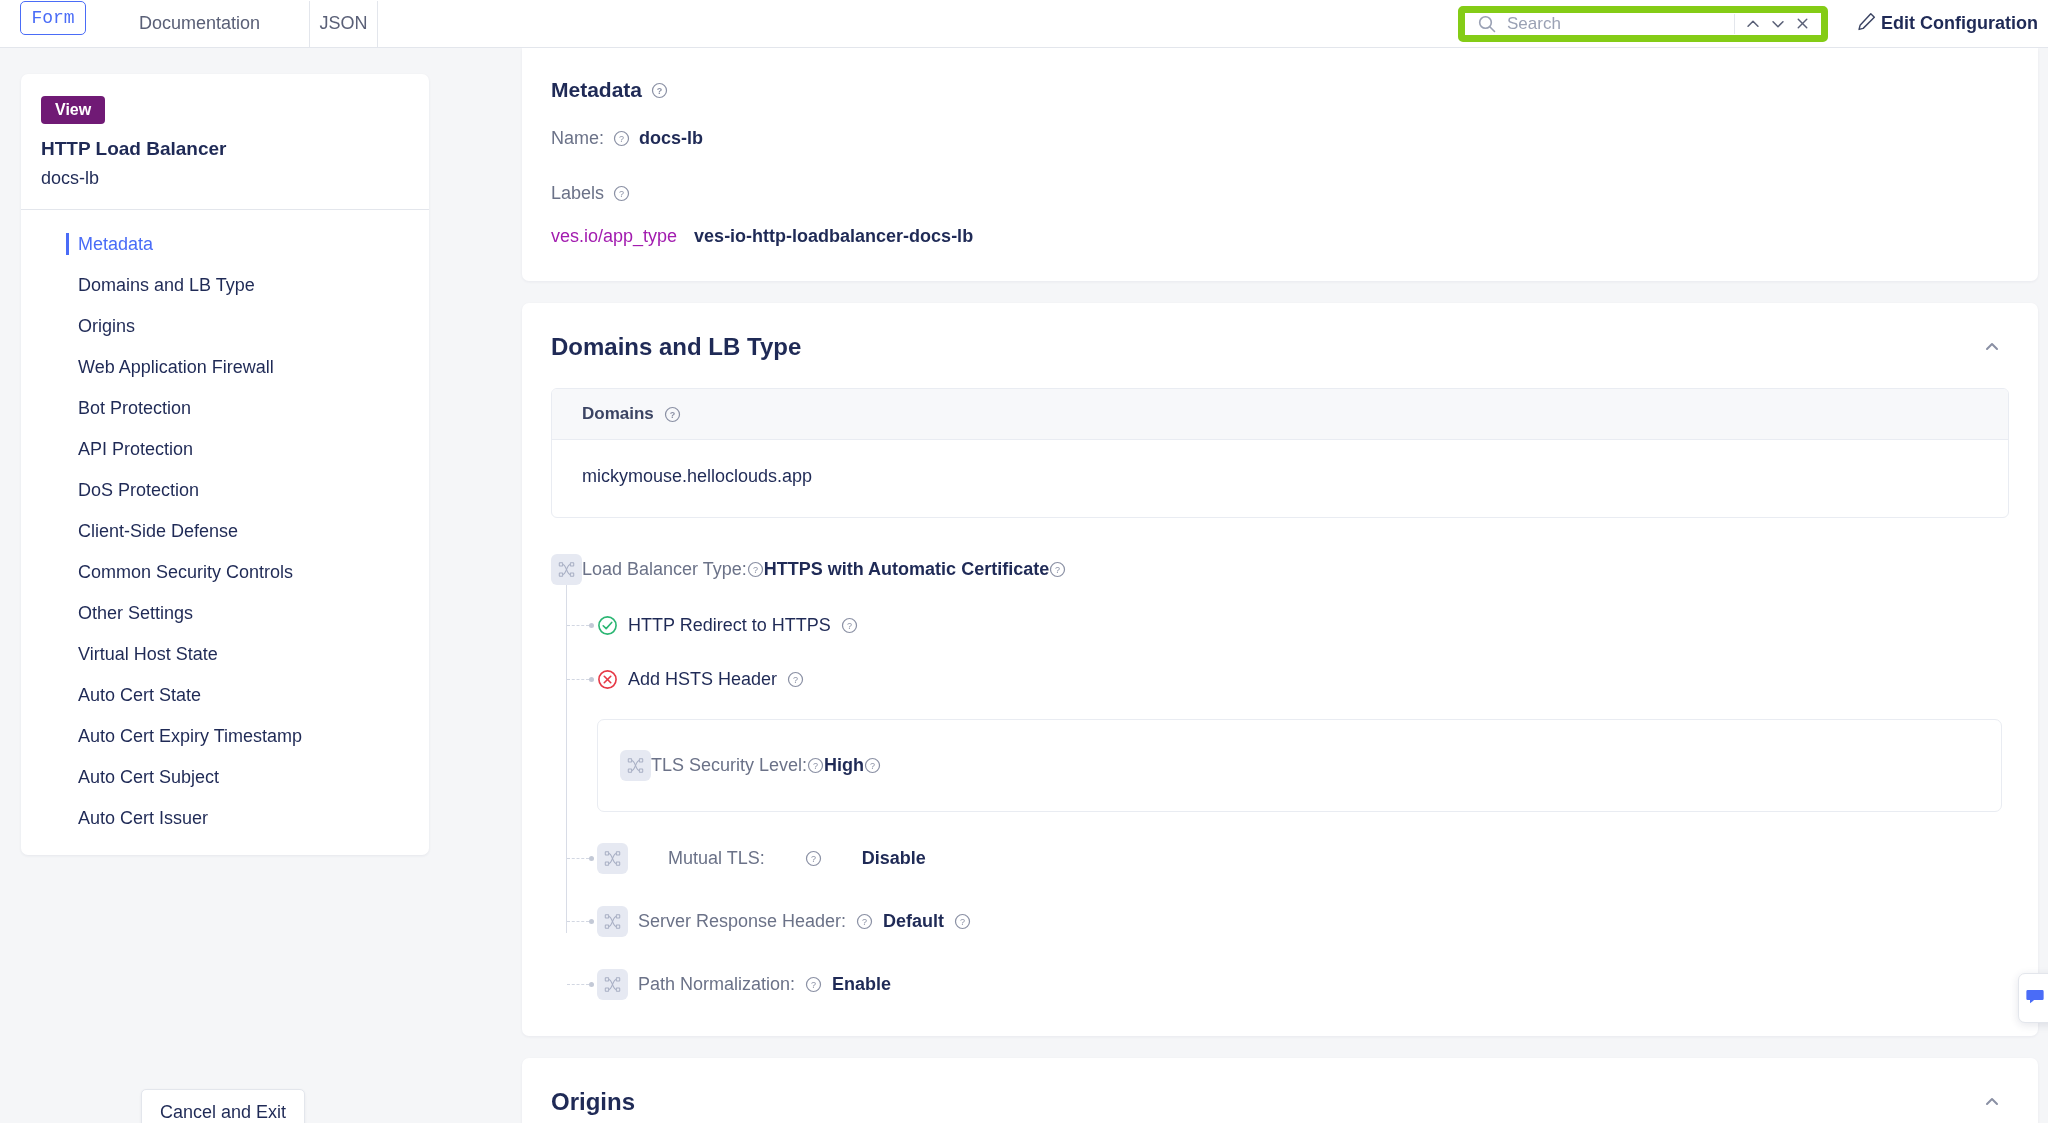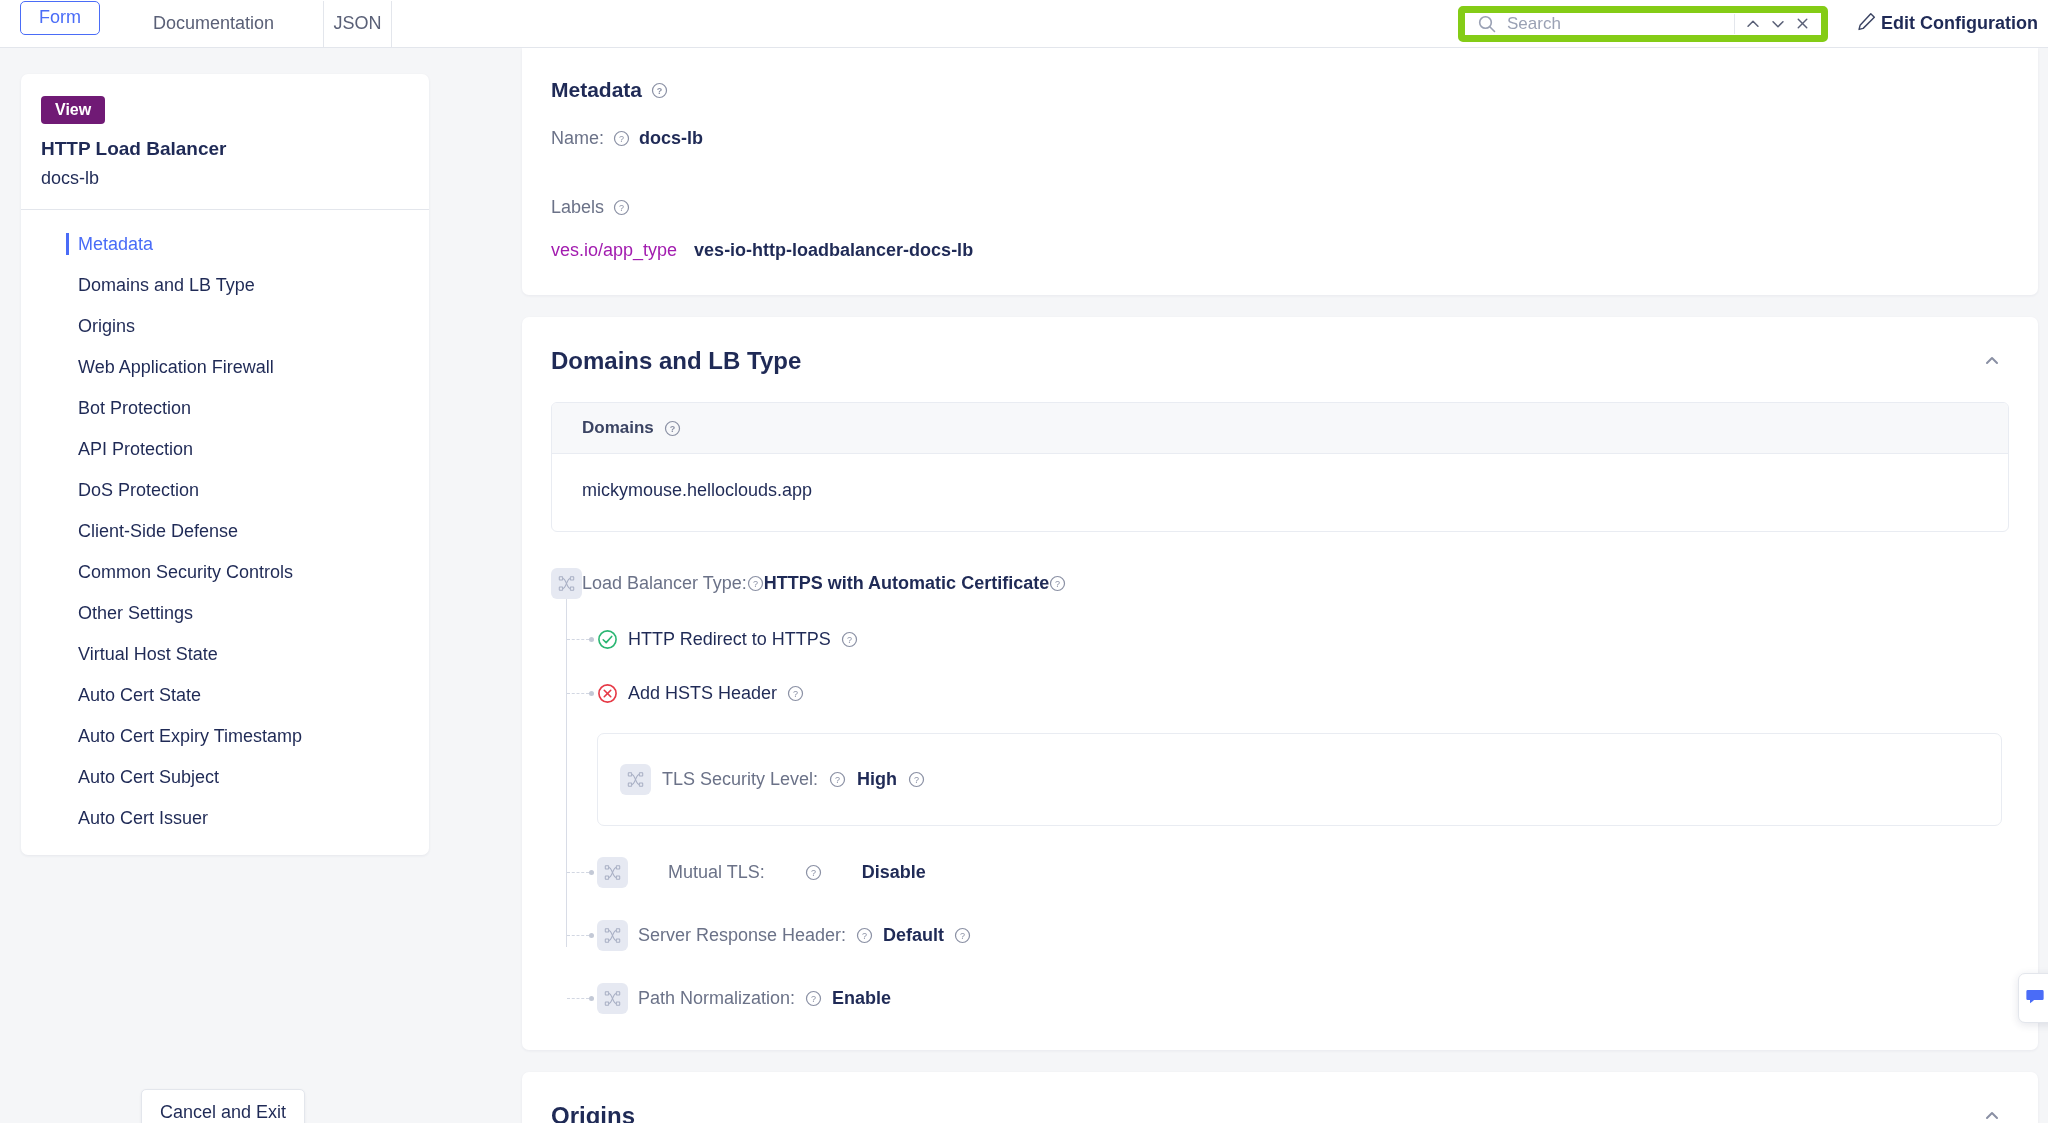--- a/index.html
+++ b/index.html
@@ -35,8 +35,9 @@
     border-radius: 5px;
     height: 34px;
     margin: 0 4px 0 20px;
-    width: 80px;
+    width: 66px;
     padding: 0;
+    font-family: Liberation Mono, monospace;
   }
 
   .topbar-right {

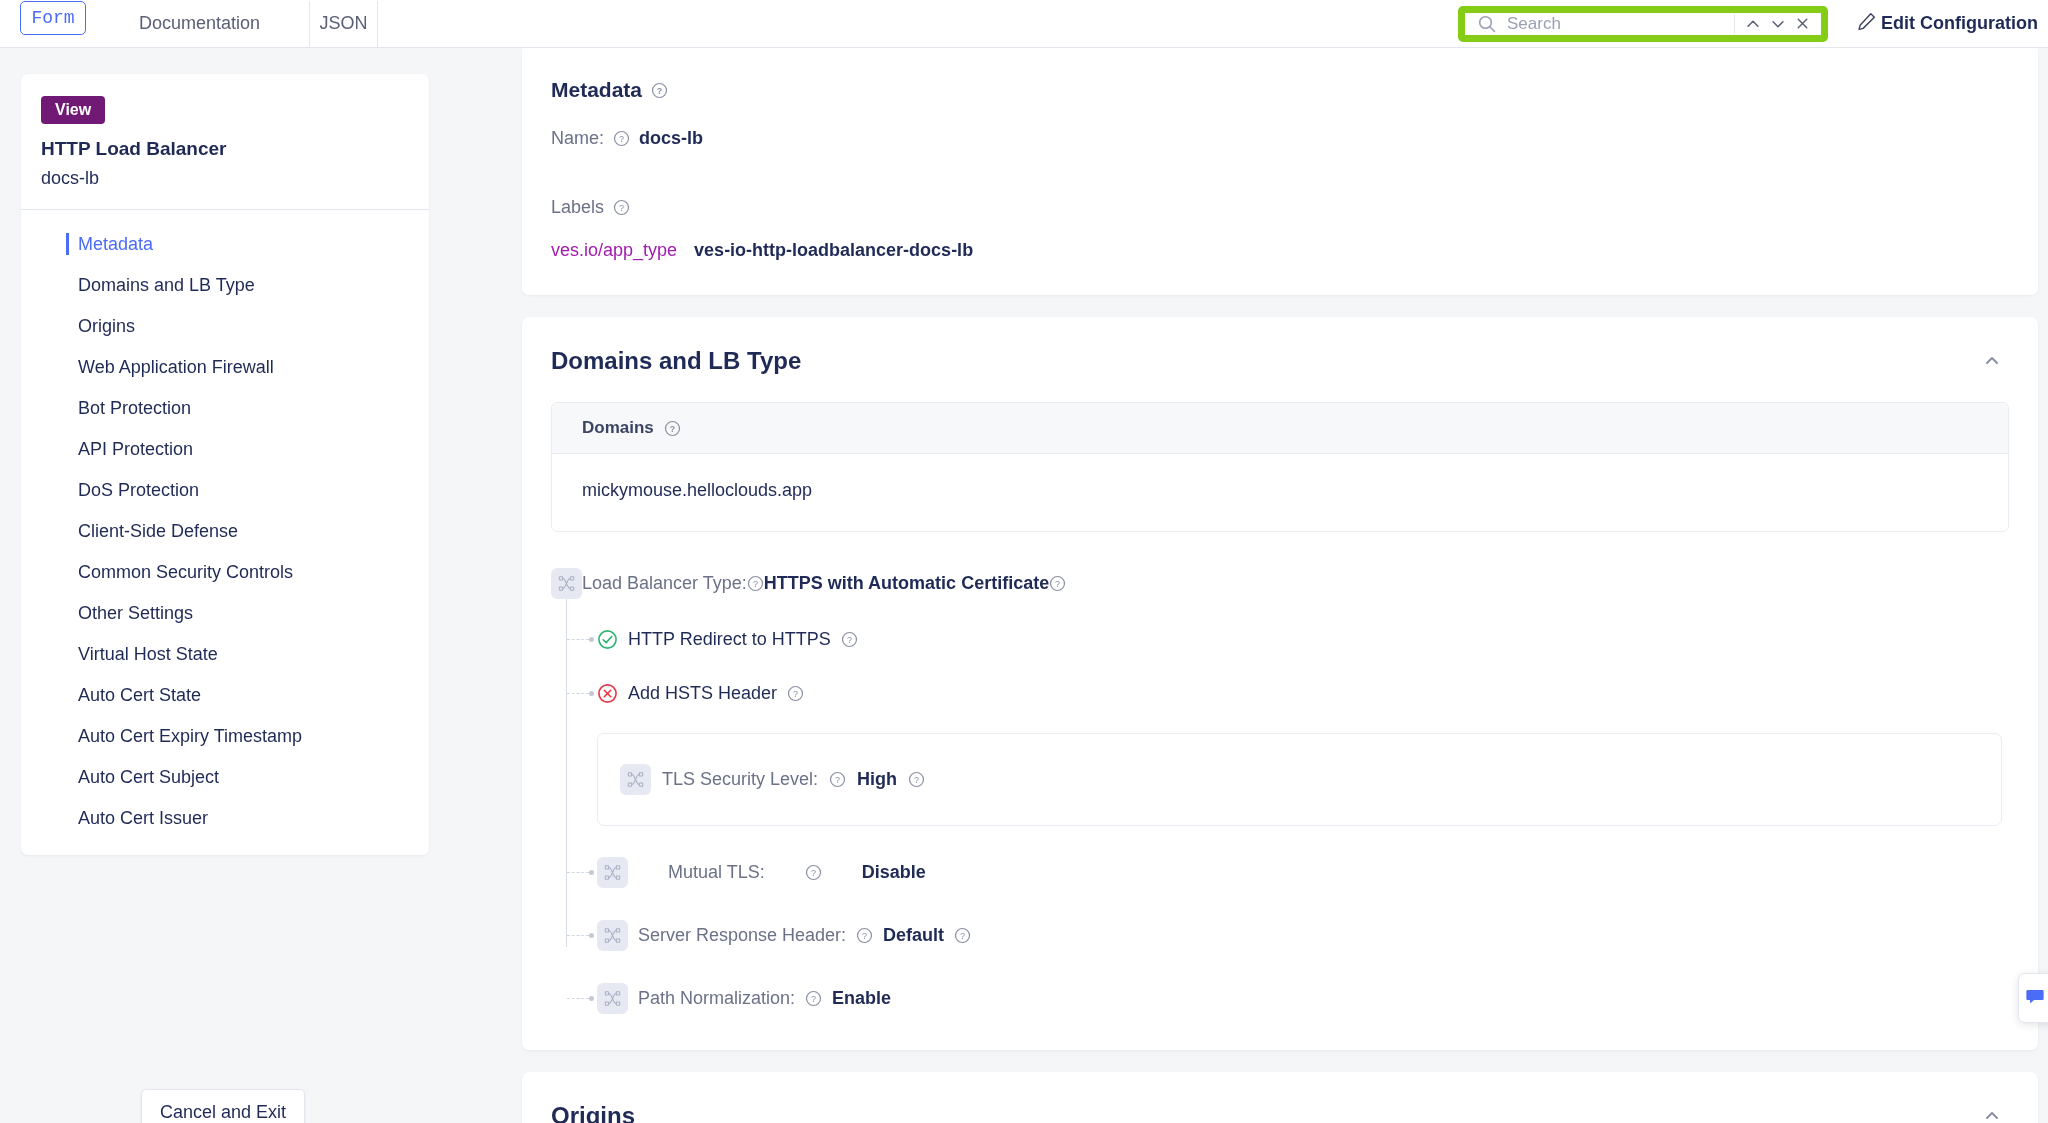--- a/index.html
+++ b/index.html
@@ -159,7 +159,7 @@
     font-size: 18px; padding-left: 29px;
   }
   .meta-row.name { margin-top: 26px; }
-  .meta-row.labels { margin-top: 48px; text-align: center; }
+  .meta-row.labels { margin-top: 34px; text-align: center; }
   .meta-label { color: #6b7288; }
   .meta-value { color: #1f2a56; font-weight: 700; }
   .label-pair {

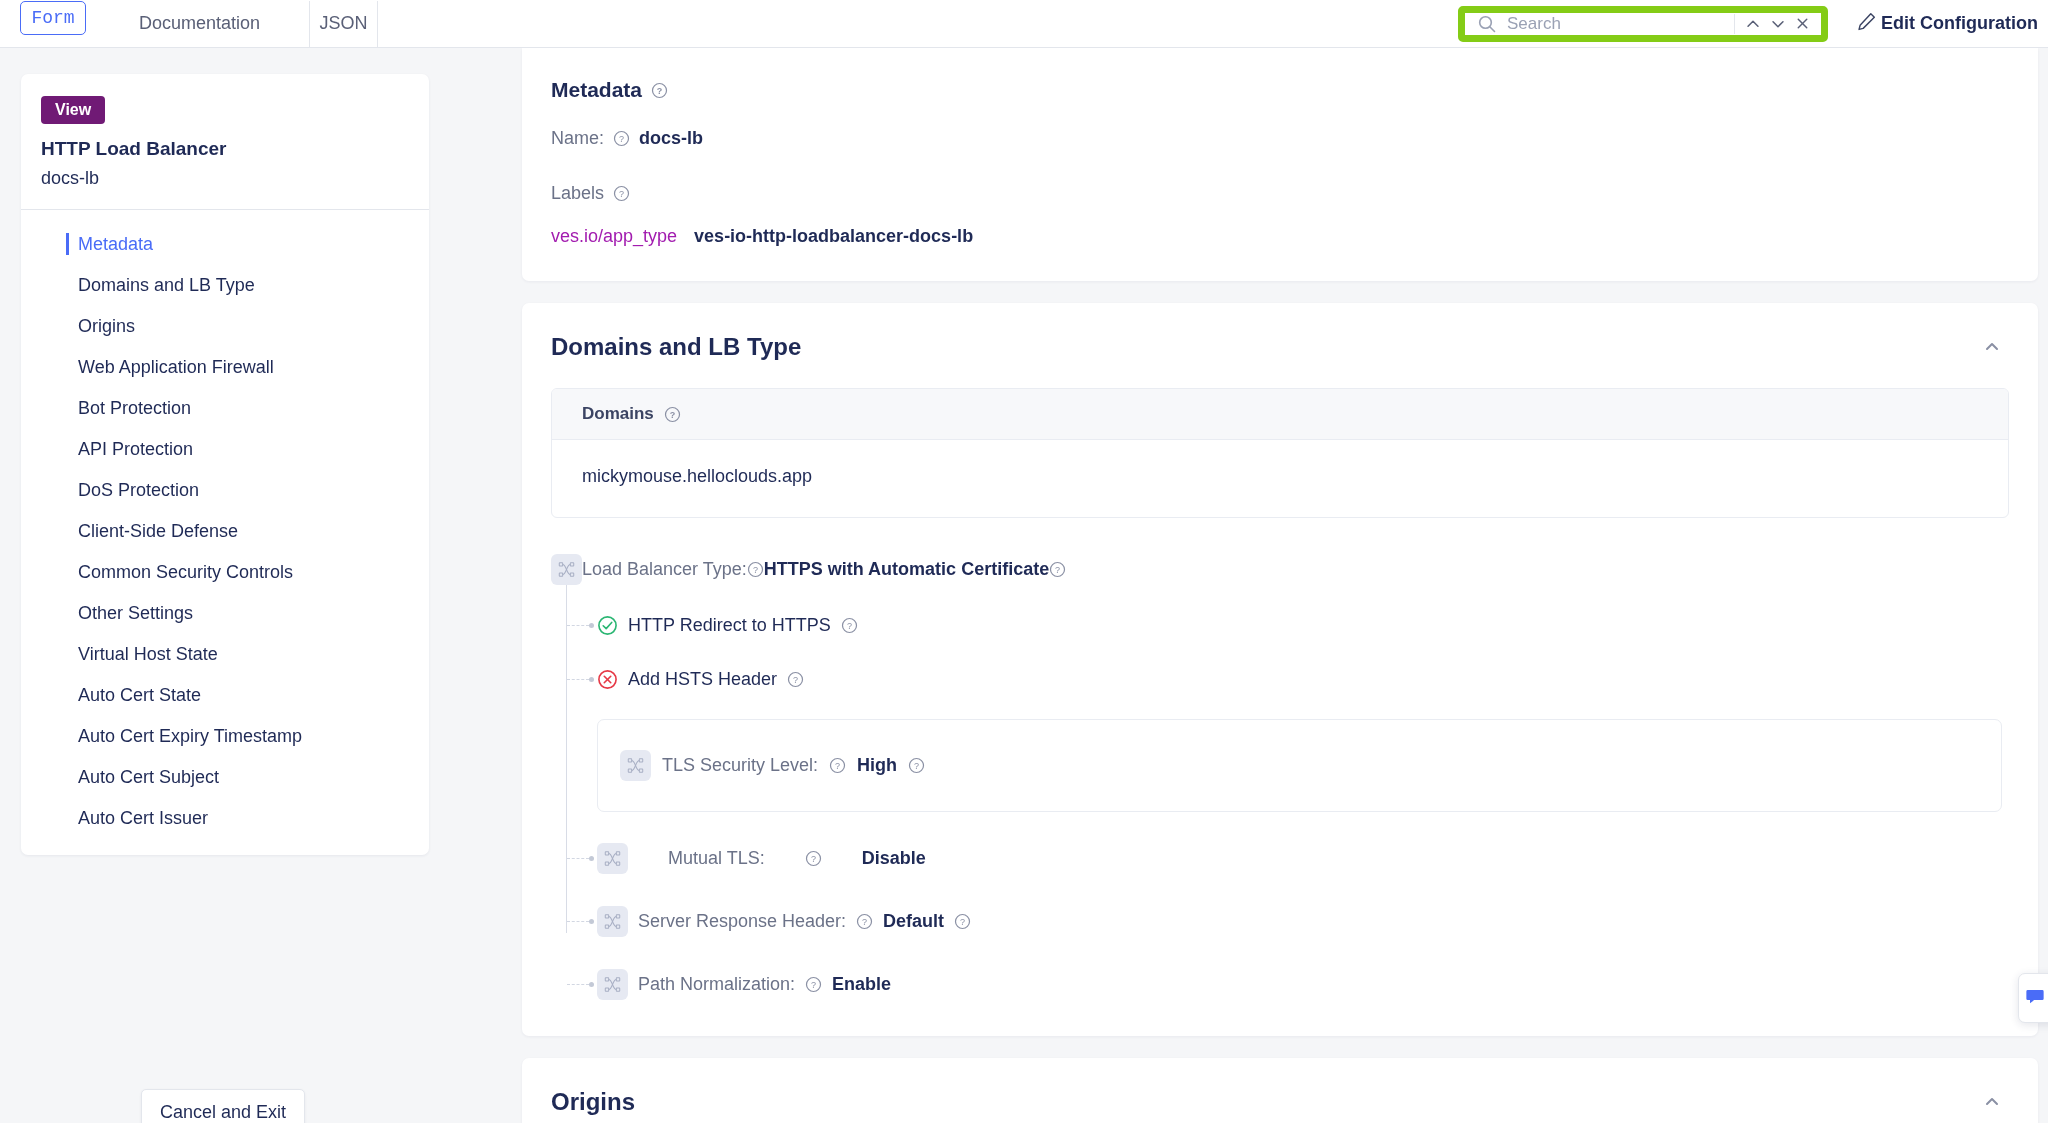--- a/index.html
+++ b/index.html
@@ -238,7 +238,7 @@
     padding-left: 22px;
     position: relative;
   }
-  .tls-inner { display: flex; align-items: center; gap: 11px; }
+  .tls-inner { display: flex; align-items: center; }
 
   .chev {
     width: 20px; height: 20px; cursor: pointer; color: #8a90a4;

